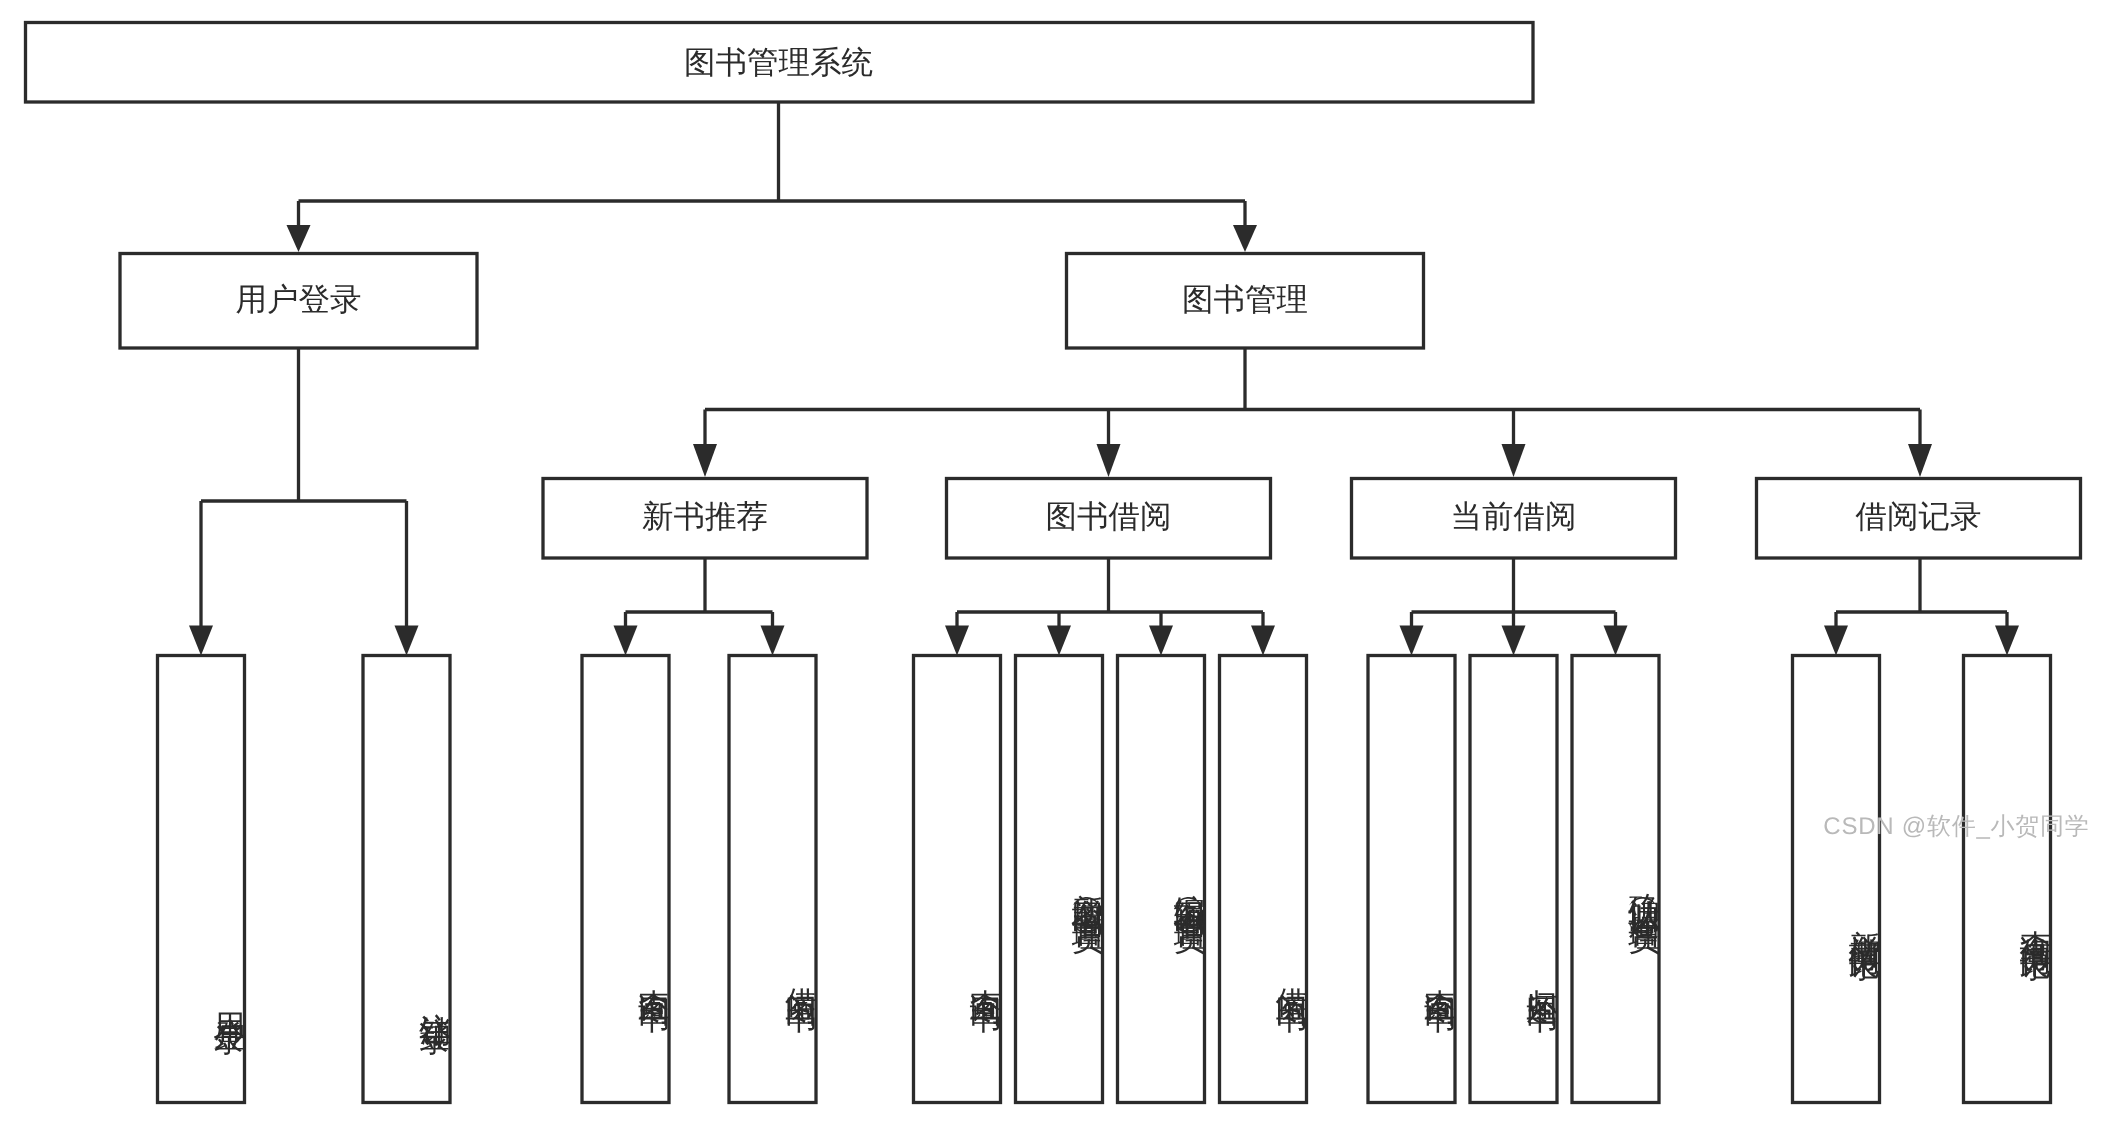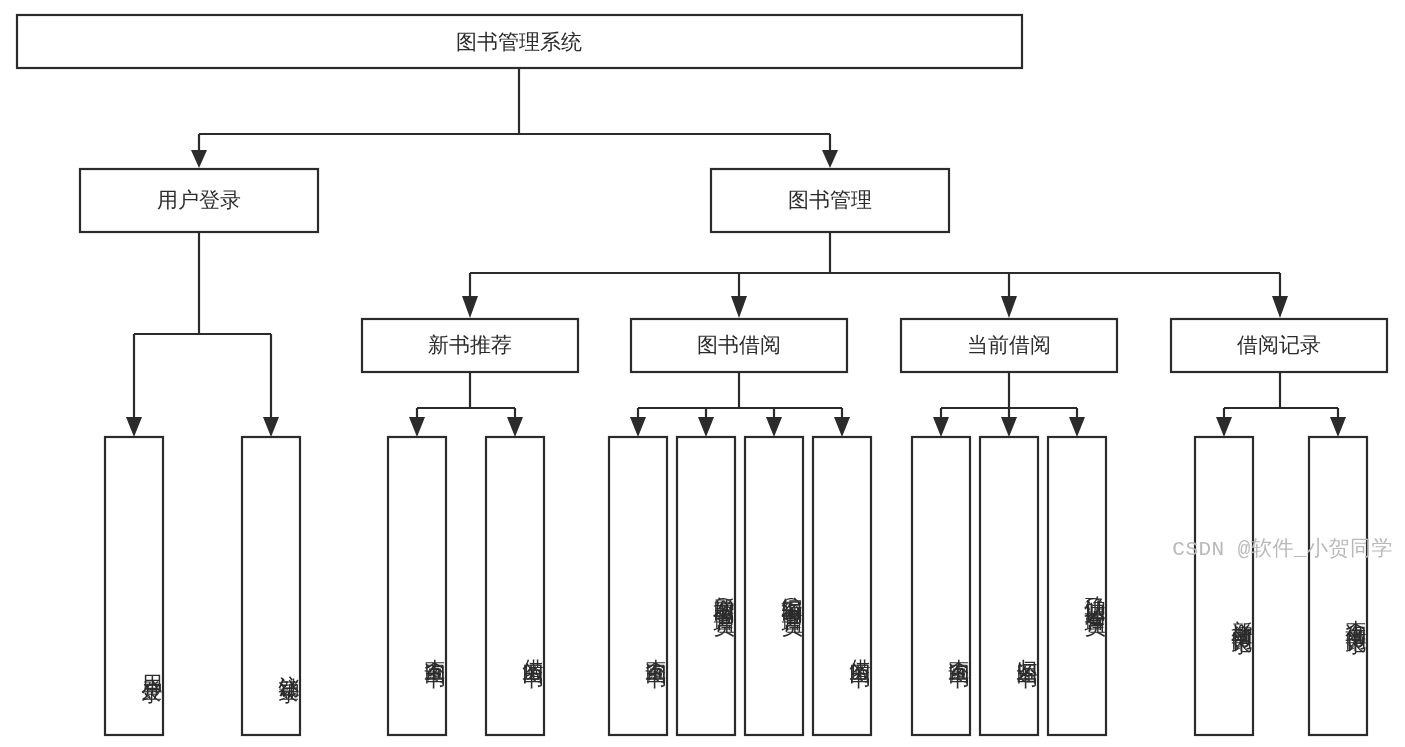--- a/index.html
+++ b/index.html
@@ -68,8 +68,8 @@
     position: absolute;
     right: 12px;
     bottom: 6px;
-    font-family: Liberation Mono, monospace;
-    font-size: 21px;
+    font-family: Liberation Sans, sans-serif;
+    font-size: 16px;
     color: #b9b9b9;
     letter-spacing: 0.5px;
     white-space: nowrap;

